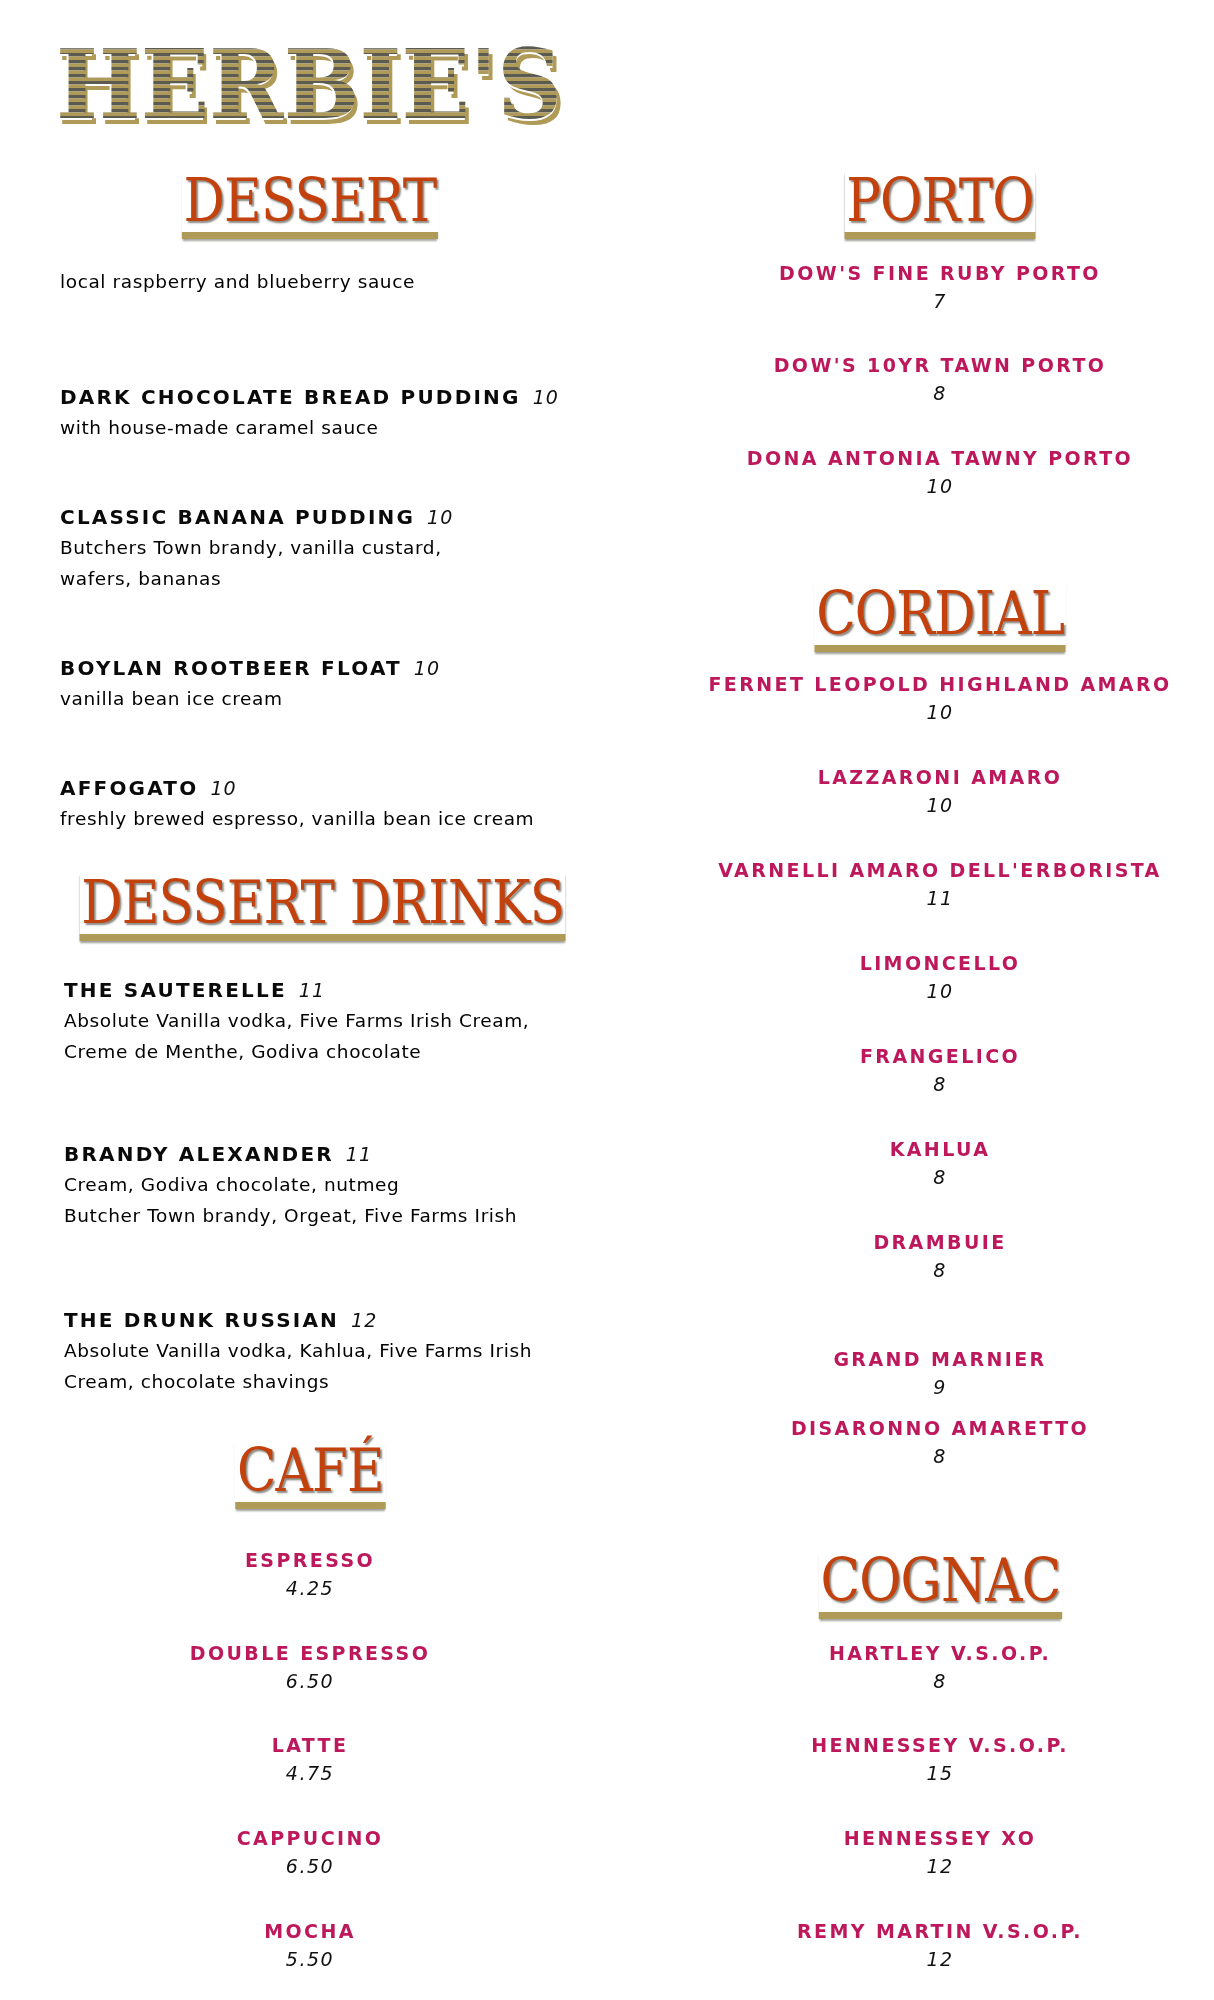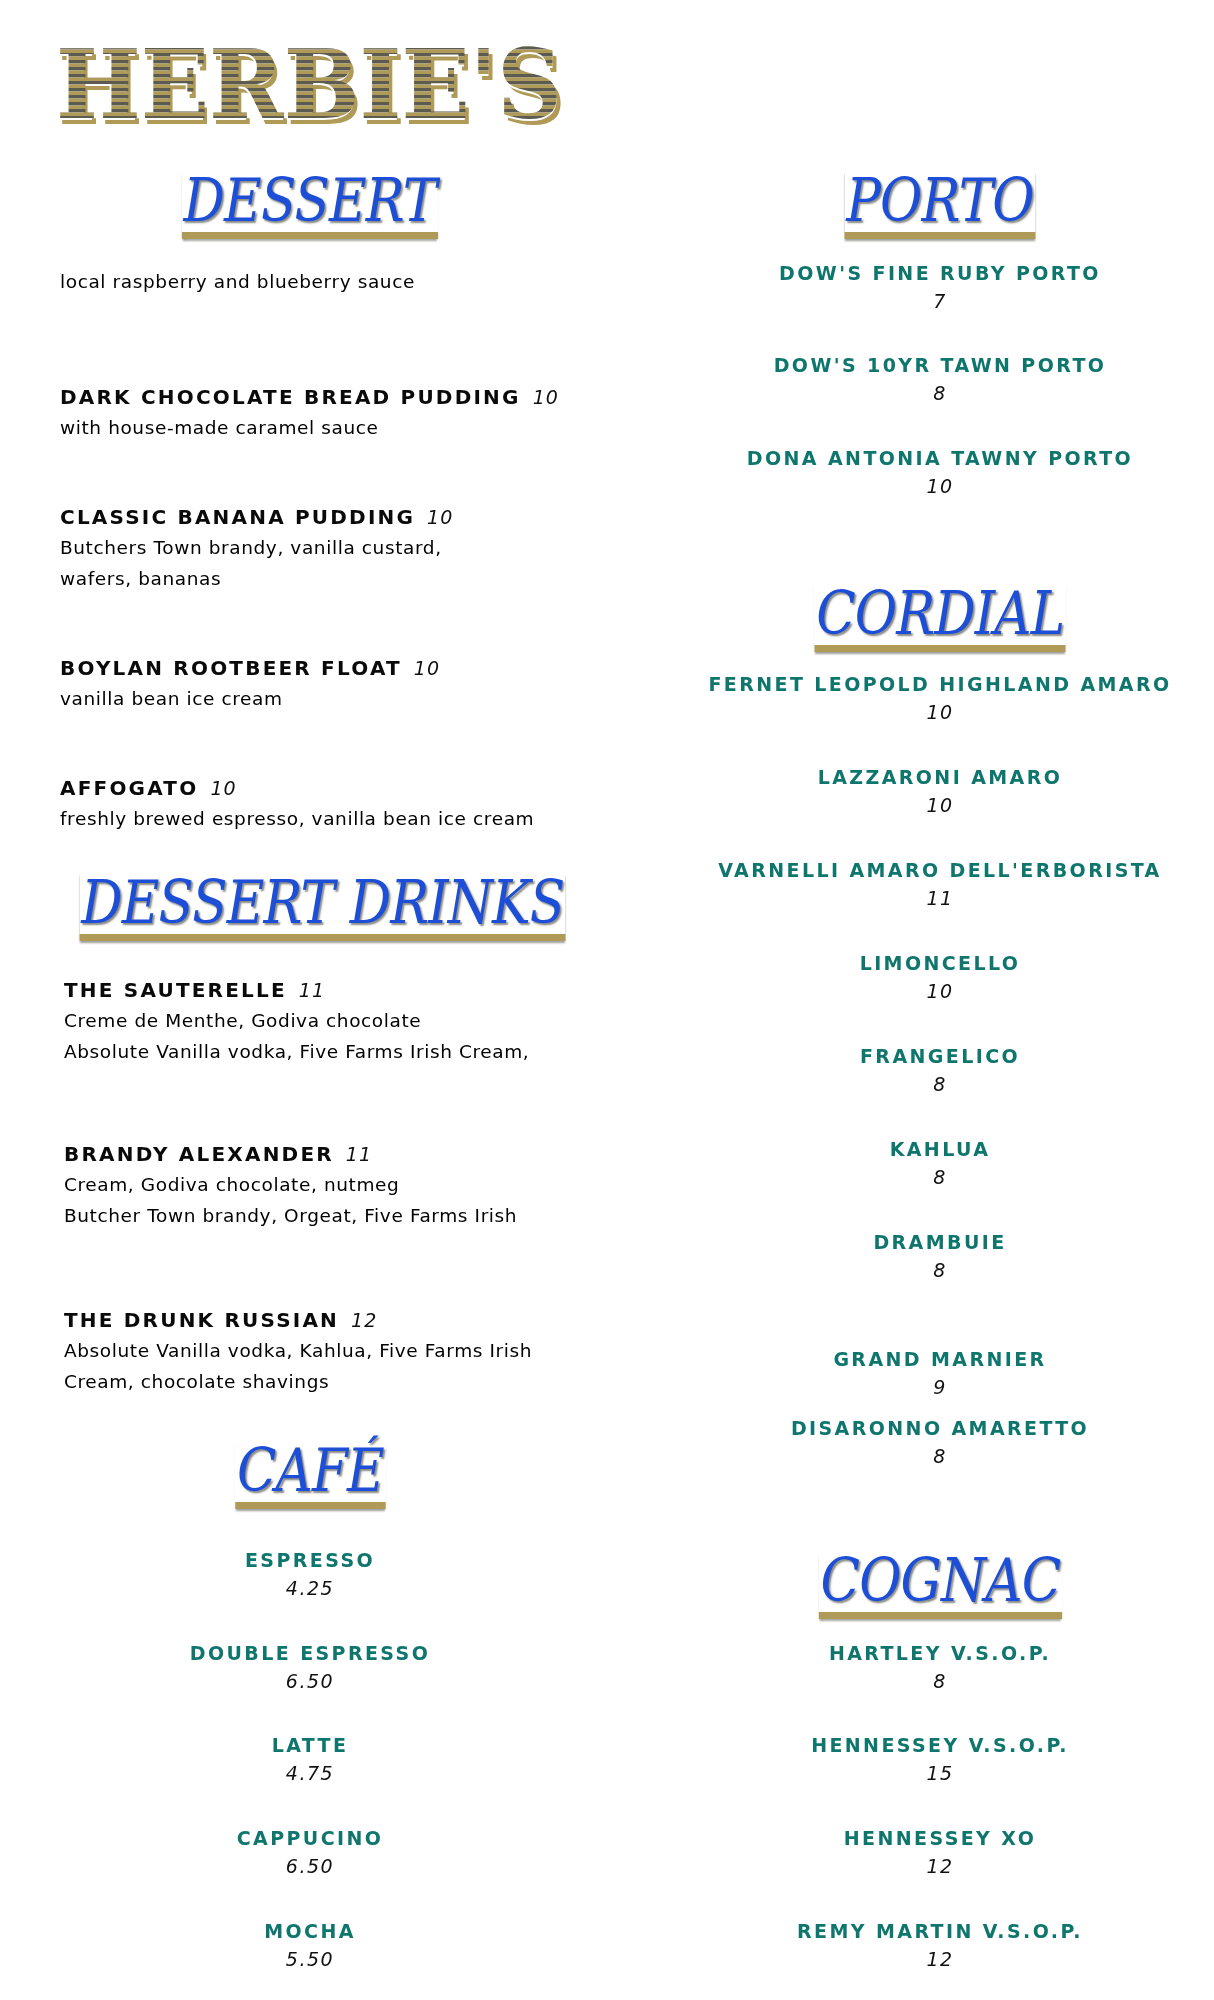--- a/index.html
+++ b/index.html
@@ -11,10 +11,9 @@
   
   .heading {
     position:absolute; font-family:"DejaVu Serif", serif; font-weight:normal;
-    color:#1d4ed8; text-shadow:2px 2px 2px rgba(40,40,30,0.55);
+    color:#c2410c; text-shadow:2px 2px 2px rgba(40,40,30,0.55);
     line-height:1; white-space:nowrap; letter-spacing:-1px;
     text-align:center;
-    font-style:italic;
   }
   .heading .txt { display:inline-block; padding:0 2px 2px; border-bottom:7px solid #b09a57; box-shadow:0 3px 2px -1px rgba(40,40,30,0.45); transform:scaleX(0.86); transform-origin:center; }
   

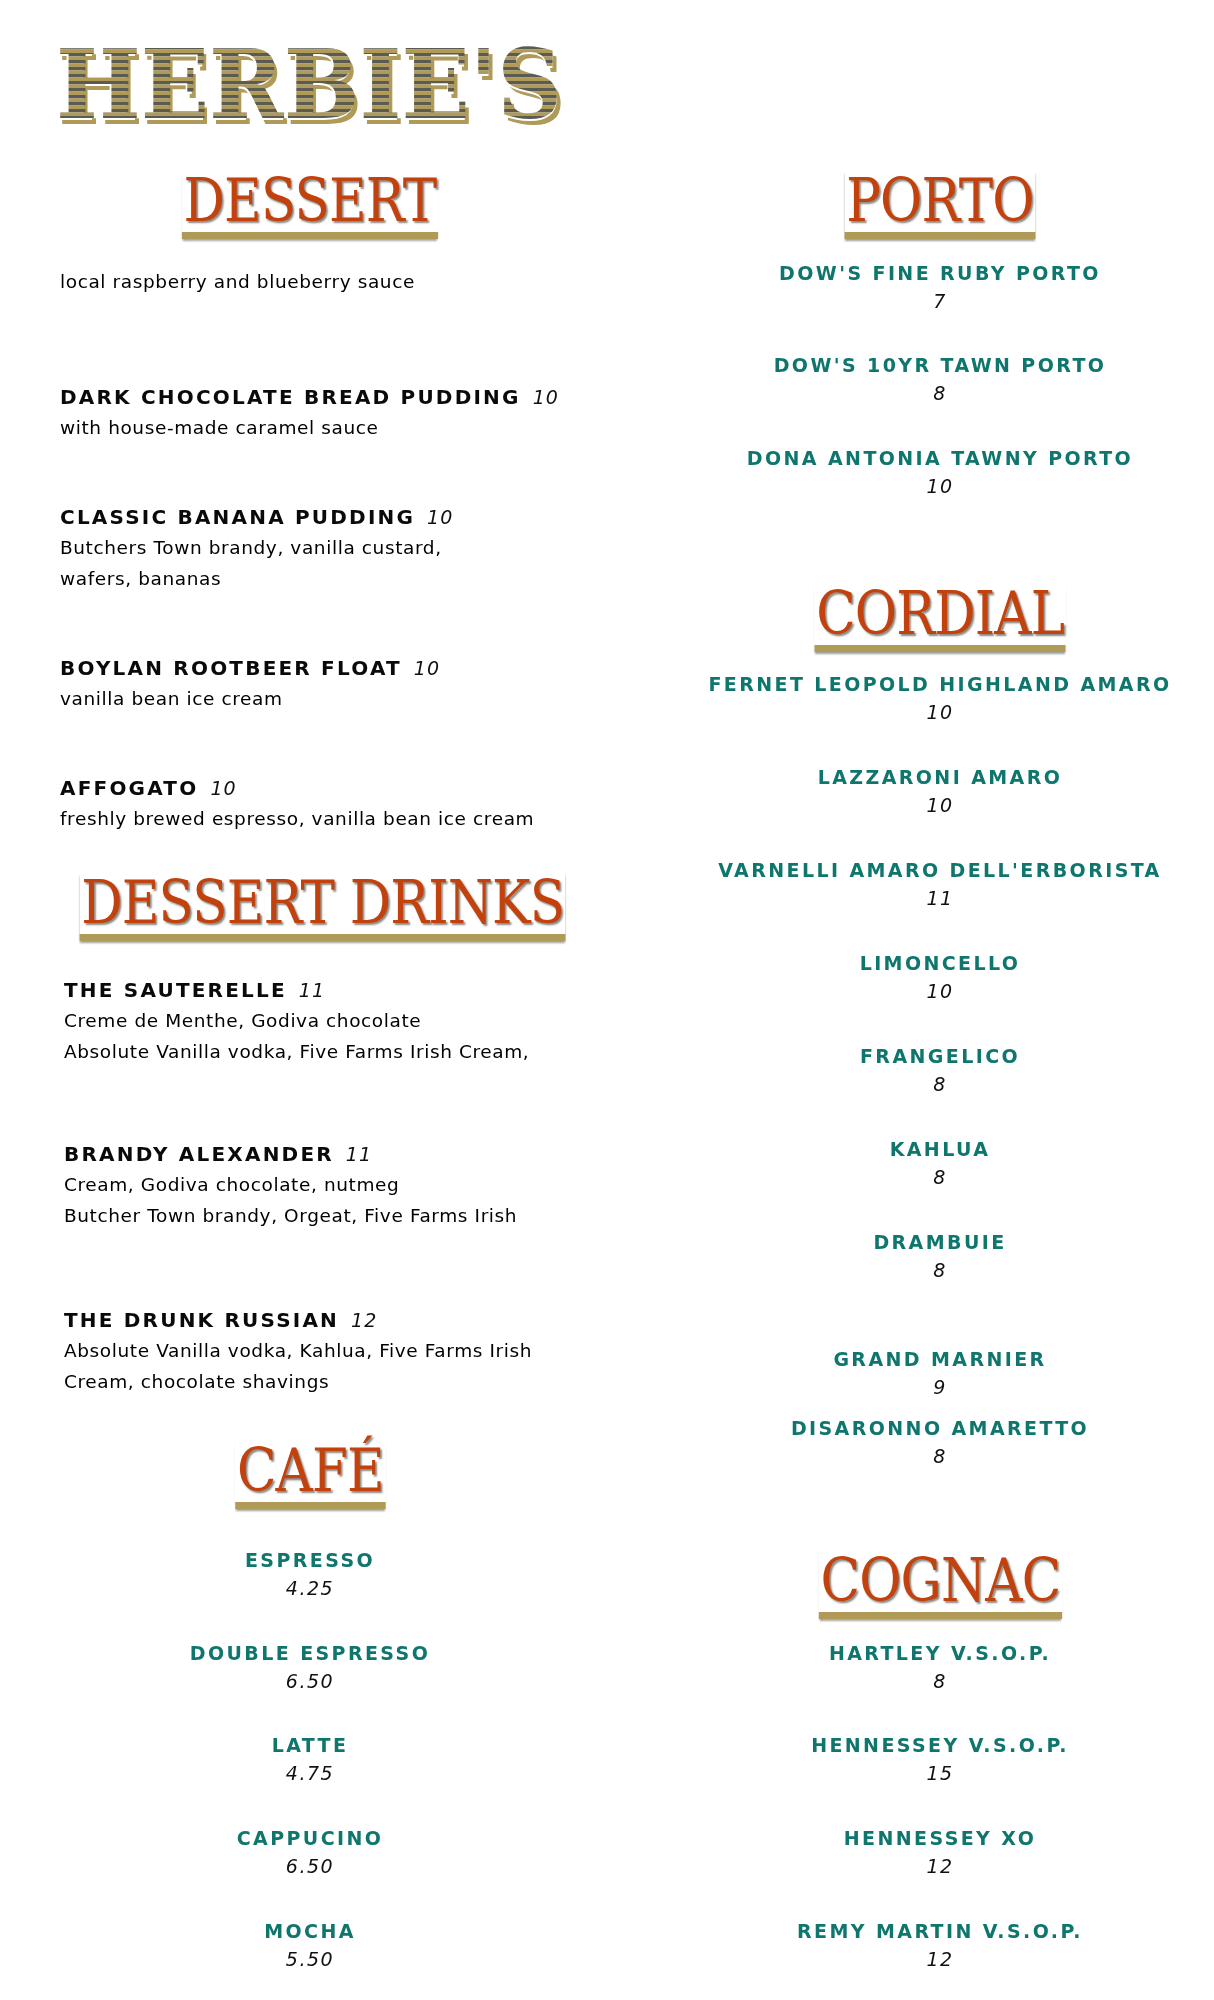--- a/index.html
+++ b/index.html
@@ -24,7 +24,7 @@
   .item .desc { font-family:"DejaVu Sans", sans-serif; font-size:18.5px; color:#000000; line-height:31px; letter-spacing:0.6px; margin-top:2px; }
   
   .citem { position:absolute; text-align:center; }
-  .citem .name { font-family:"DejaVu Sans", sans-serif; font-weight:bold; font-size:19px; letter-spacing:2.4px; color:#0f766e; white-space:nowrap; line-height:26px; }
+  .citem .name { font-family:"DejaVu Sans", sans-serif; font-weight:bold; font-size:19px; letter-spacing:2.4px; color:#be185d; white-space:nowrap; line-height:26px; }
   .citem .price { font-family:"DejaVu Sans", sans-serif; font-style:italic; font-size:19px; letter-spacing:1.5px; color:#111; line-height:30px; }
   .left-col .citem { left:110px; width:400px; }
   .right-col .citem { left:690px; width:500px; }

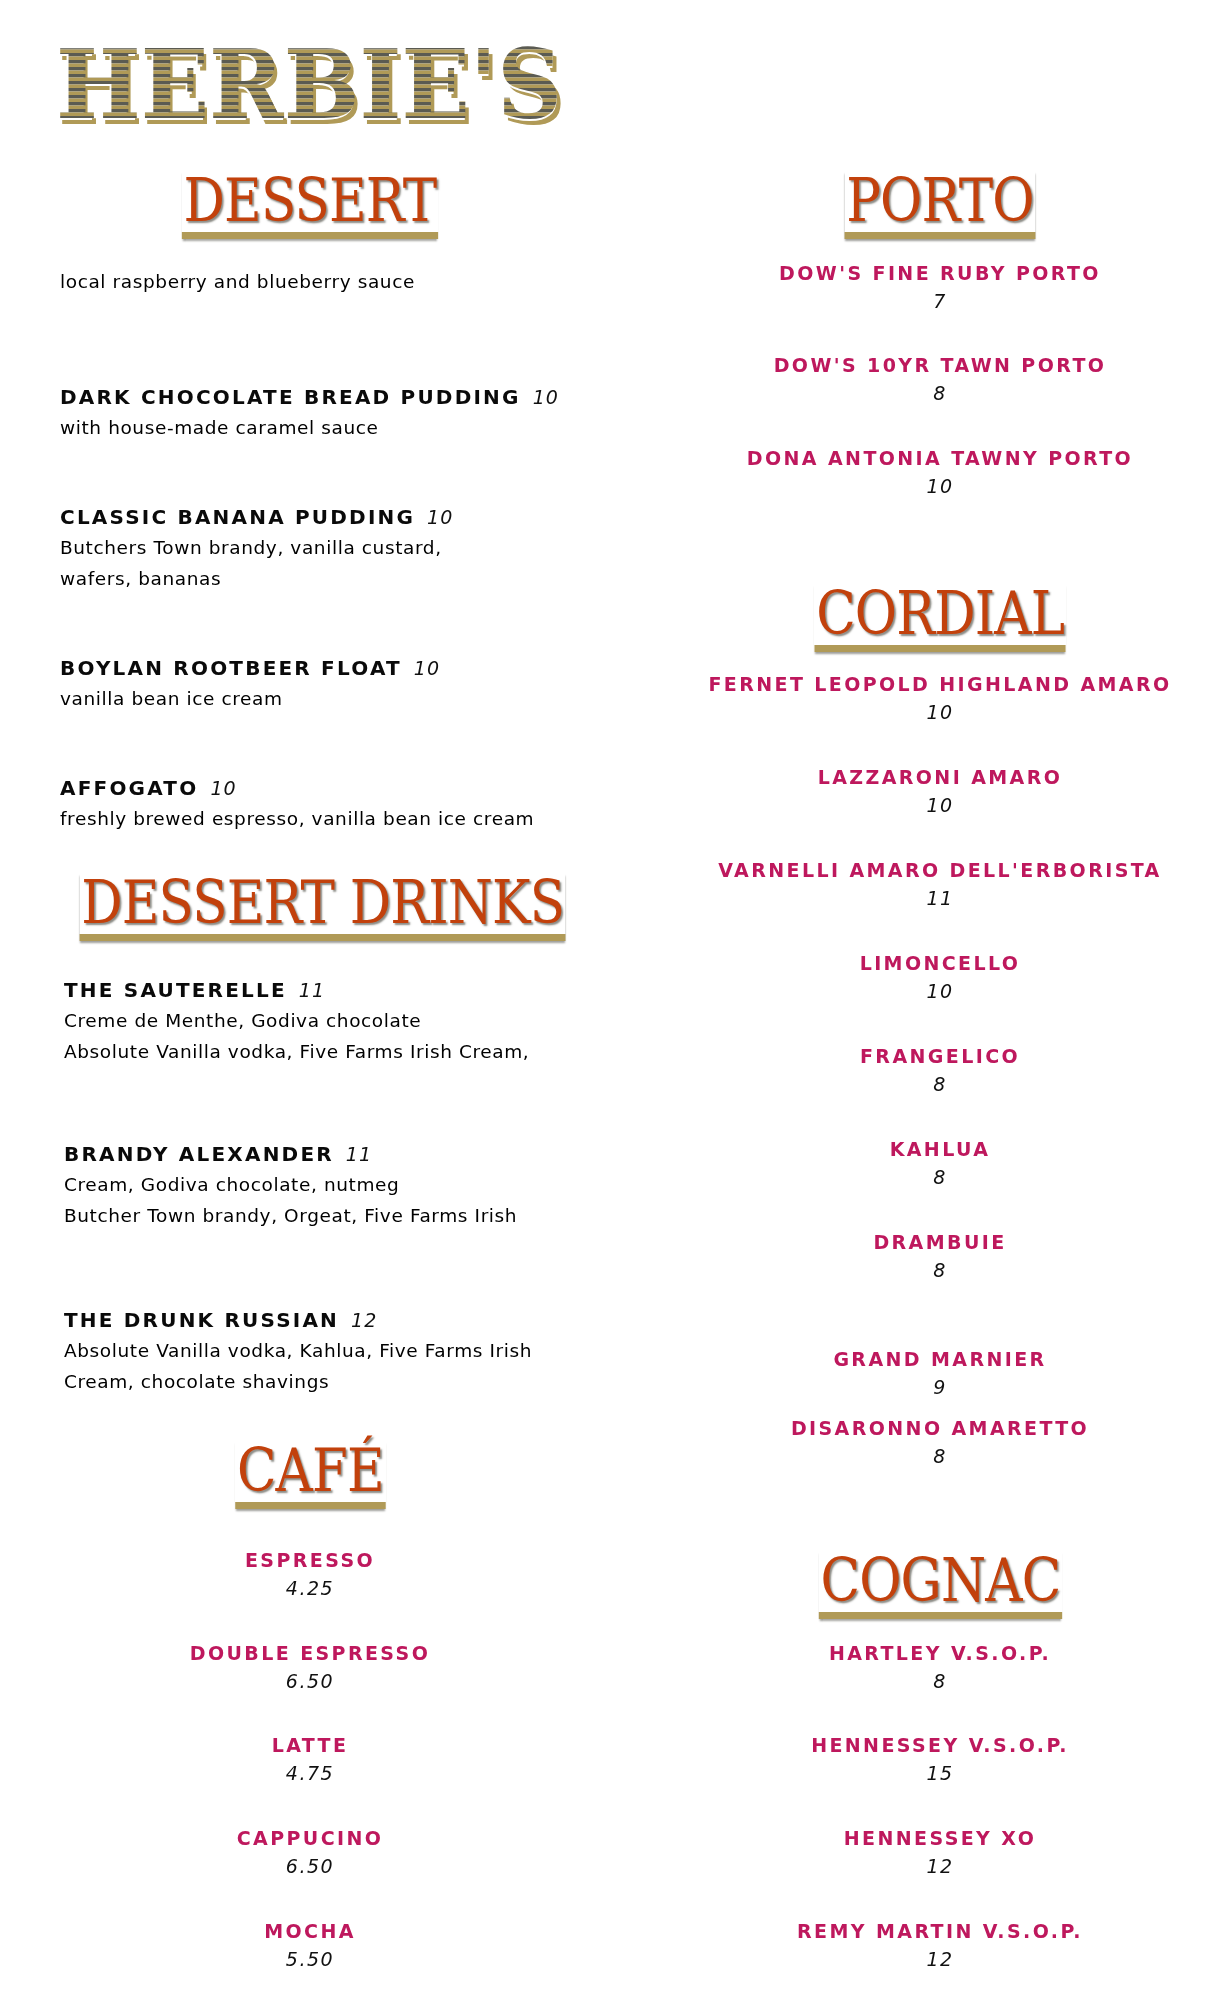--- a/index.html
+++ b/index.html
@@ -86,8 +86,8 @@
   <div class="item indent" style="top:977px;">
     <div class="name"><span>THE SAUTERELLE</span><span class="price">11</span></div>
     <div class="desc">
+      <div>Absolute Vanilla vodka, Five Farms Irish Cream,</div>
       <div>Creme de Menthe, Godiva chocolate</div>
-      <div>Absolute Vanilla vodka, Five Farms Irish Cream,</div>
     </div>
   </div>
 

